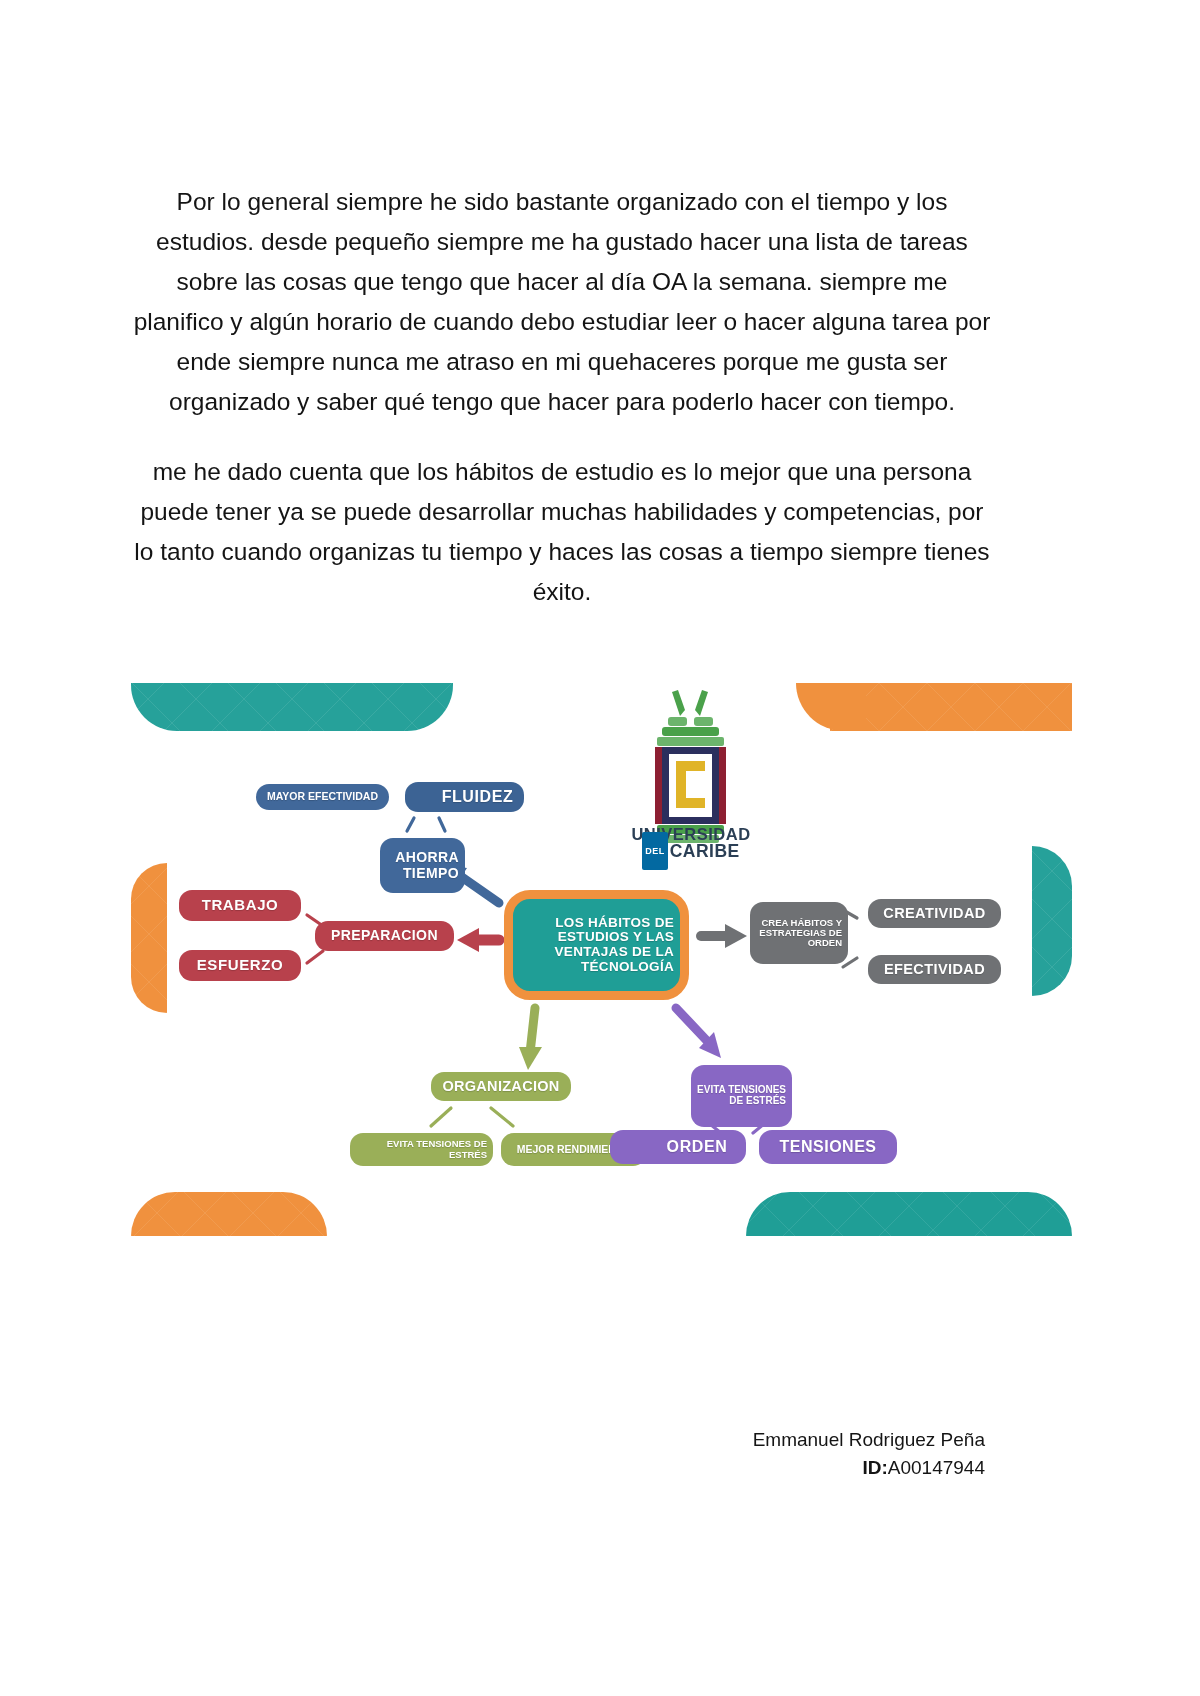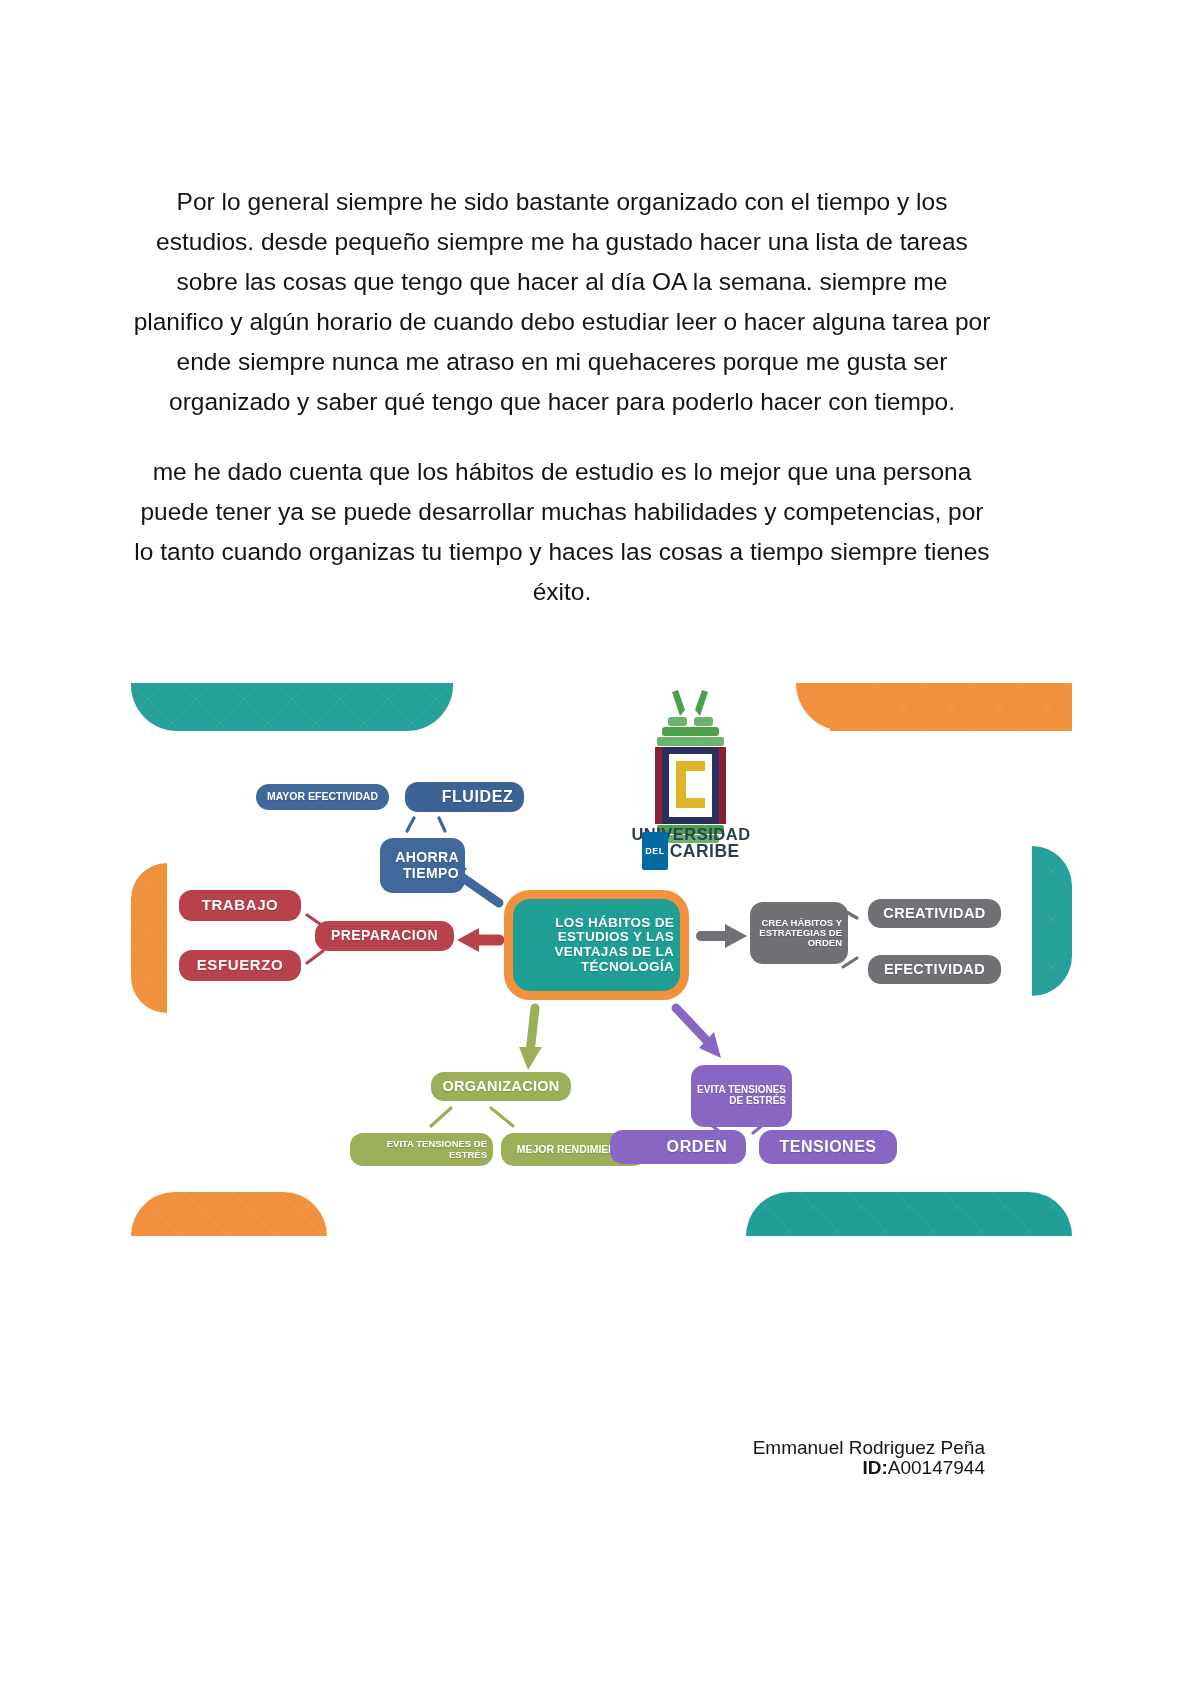--- a/index.html
+++ b/index.html
@@ -129,7 +129,7 @@
     position:absolute;right:215px;width:280px;text-align:right;
     font-size:19px;color:#151515;
   }
-  #sign-name{top:1429px;margin-top:8px;}
+  #sign-name{top:1429px;}
   #sign-id{top:1457px;}
   #sign-id b{font-weight:bold;}
 </style>

